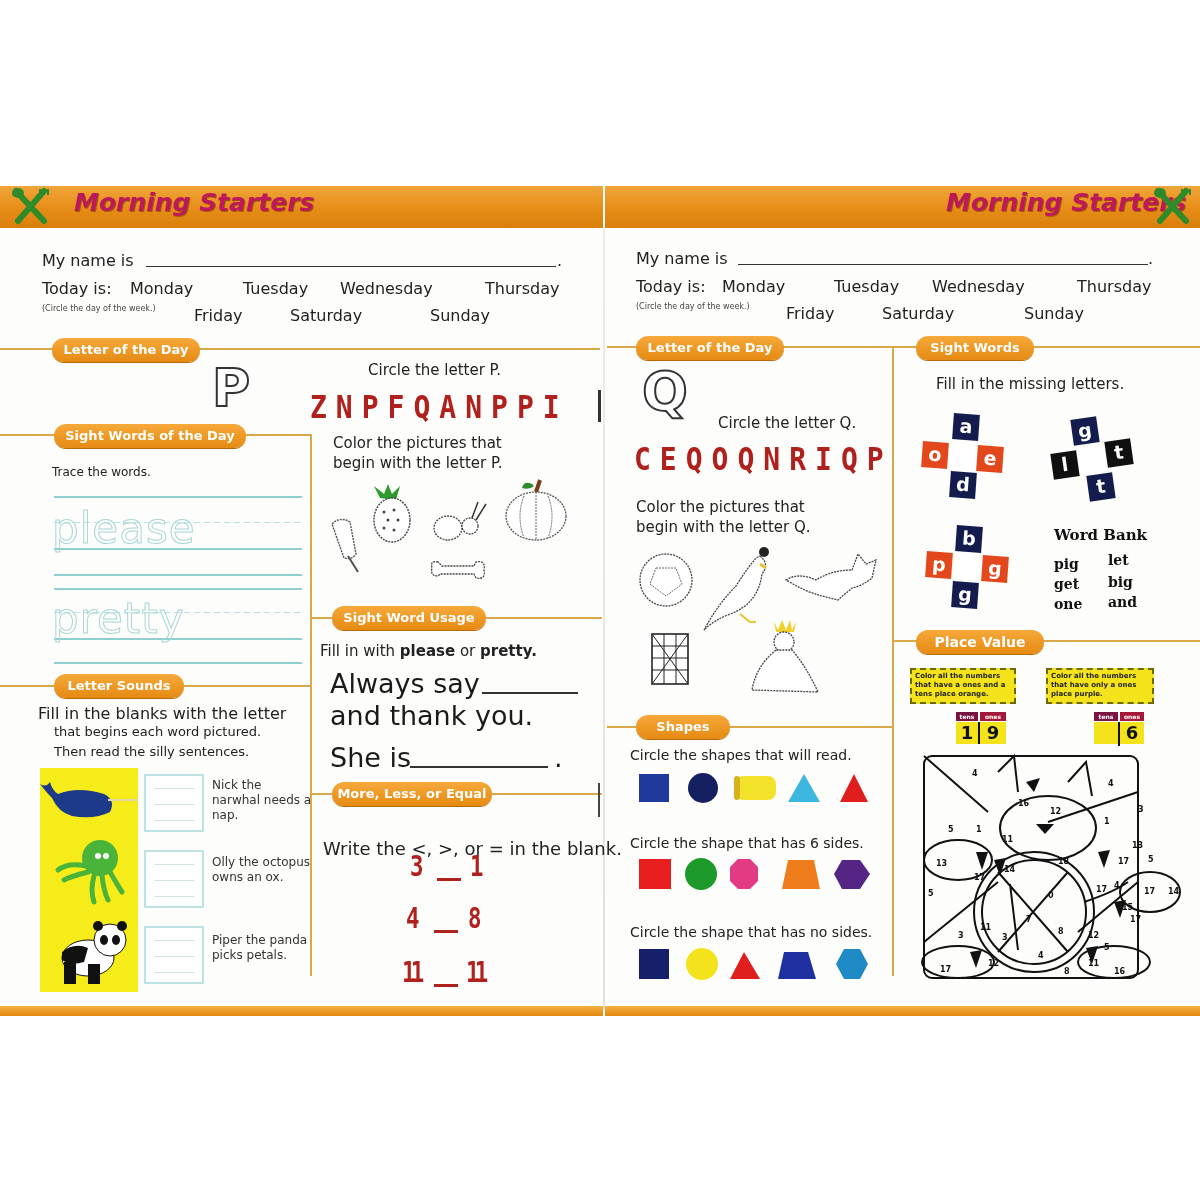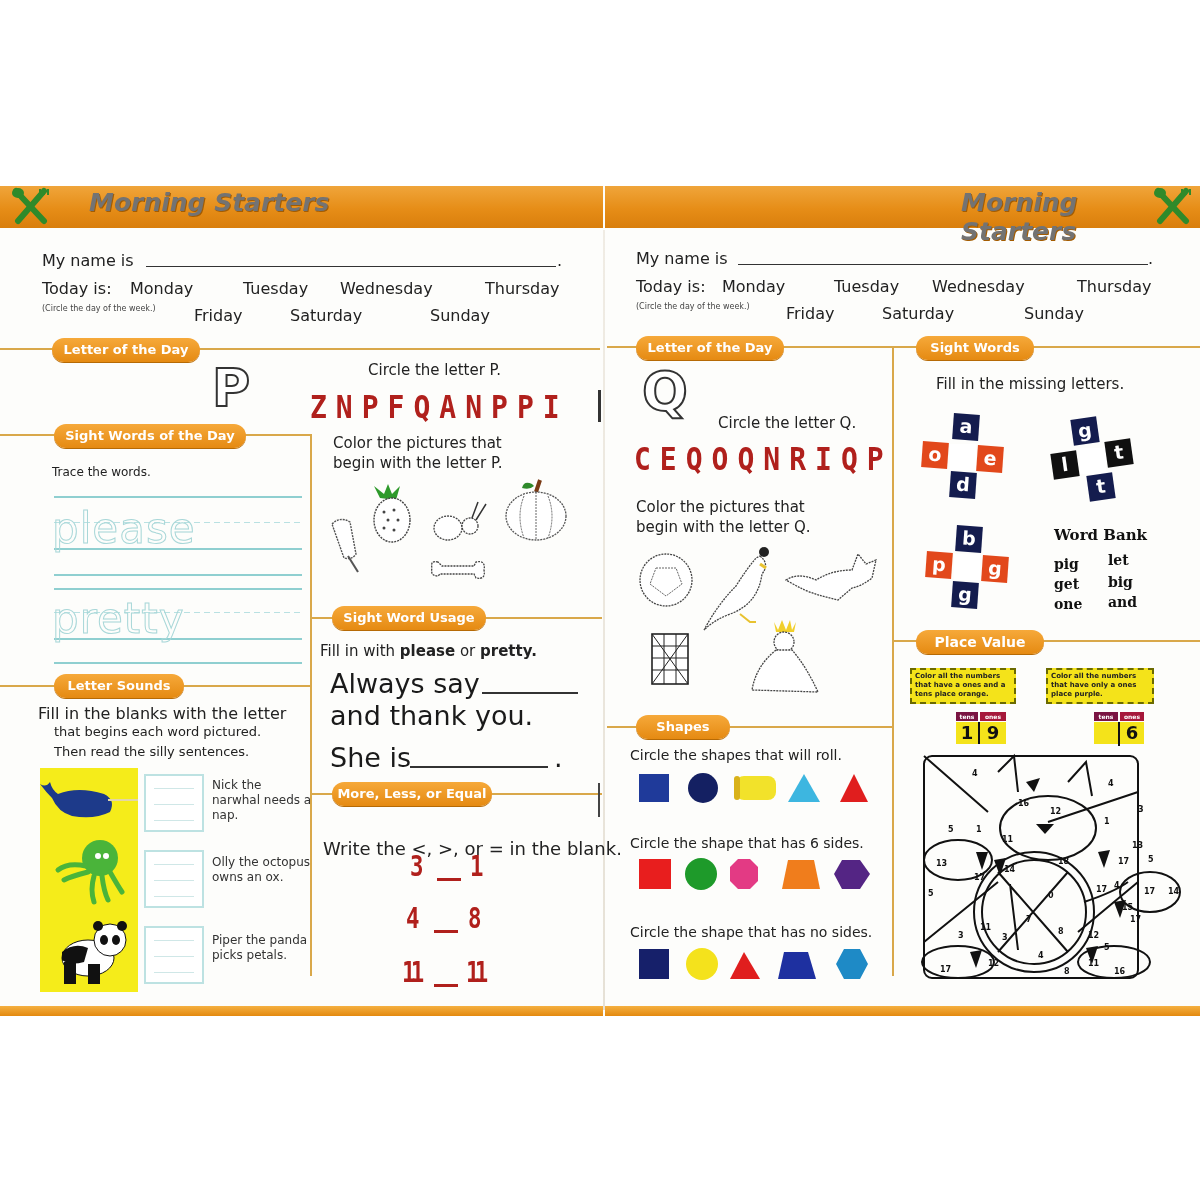--- a/index.html
+++ b/index.html
@@ -11,7 +11,7 @@
   .header-band { position: absolute; top: 186px; height: 42px; background: linear-gradient(180deg, #f0a53a 0%, #e68d17 55%, #d97e0c 100%); }
   .header-band.left { left: 0; width: 603px; }
   .header-band.right { left: 605px; width: 595px; }
-  .header-title { position: absolute; top: 188px; font-family: "DejaVu Sans", sans-serif; font-weight: bold; font-style: italic; font-size: 25px; color: #737373; text-shadow: 1px 1px 0 #a45c00; letter-spacing: 0px; margin-left: 15px; }
+  .header-title { position: absolute; top: 188px; font-family: "DejaVu Sans", sans-serif; font-weight: bold; font-style: italic; font-size: 25px; color: #be185d; text-shadow: 1px 1px 0 #a45c00; letter-spacing: 0px; }
   .fork-icon { position: absolute; width: 42px; height: 38px; }
   .footer-band { position: absolute; top: 1006px; height: 10px; background: linear-gradient(180deg, #f5b040, #e3890f); }
   .txt { position: absolute; font-size: 16px; color: #222; white-space: nowrap; }

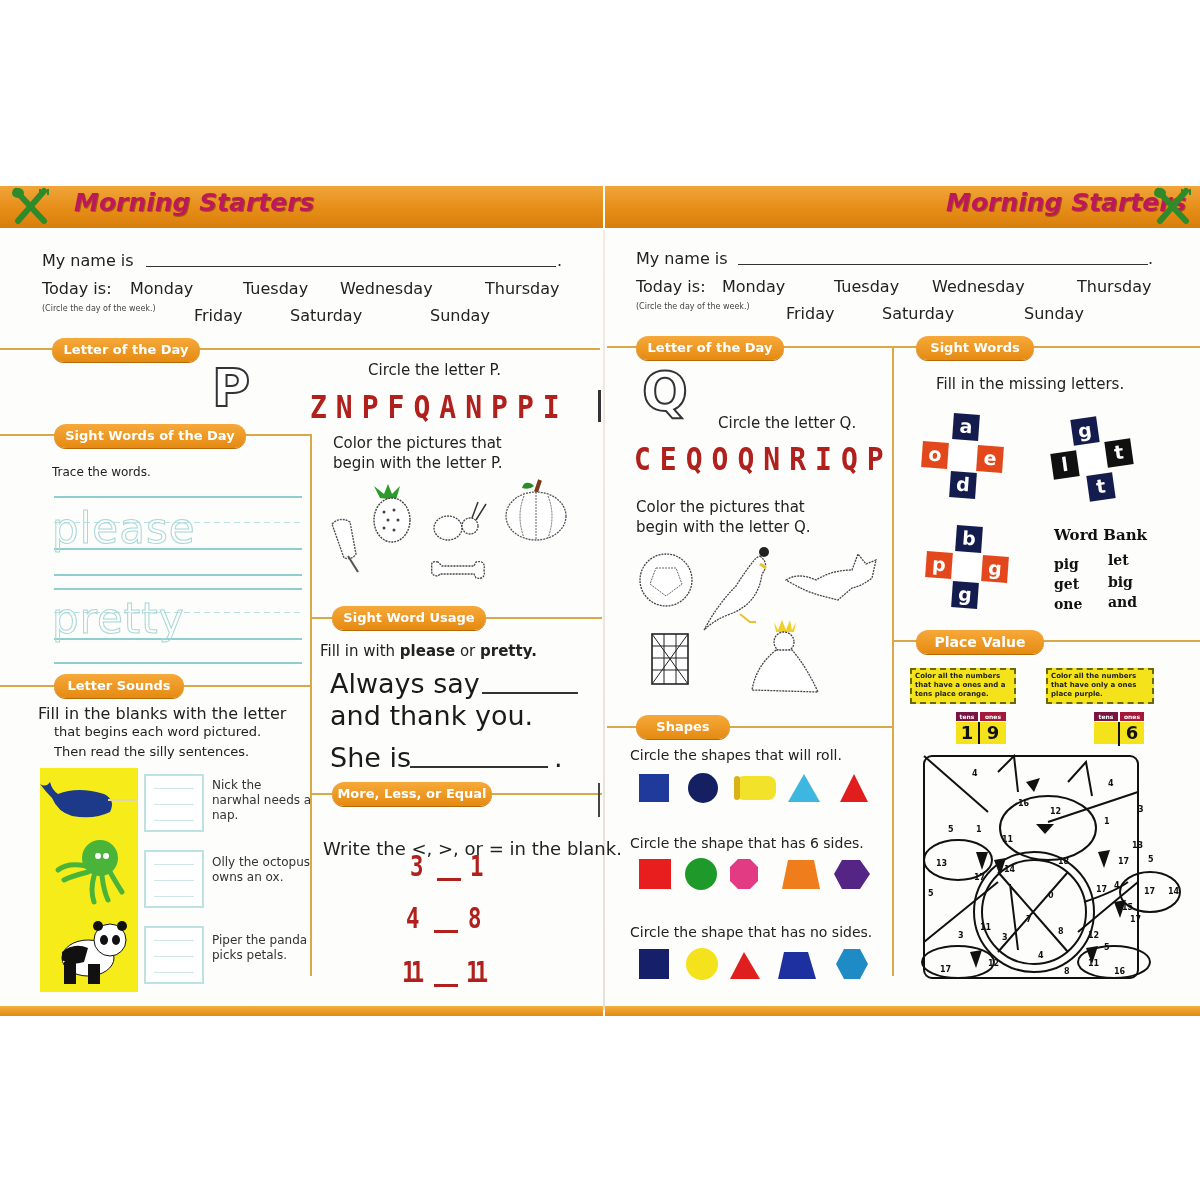--- a/index.html
+++ b/index.html
@@ -301,7 +301,7 @@
 
 <div class="rule-h" style="left:607px;top:726px;width:286px"></div>
 <div class="pill" style="left:636px;top:715px;width:94px">Shapes</div>
-<div class="txt" style="left:630px;top:747px;font-size:14px">Circle the shapes that will roll.</div>
+<div class="txt" style="left:630px;top:747px;font-size:14px">Circle the shapes that will read.</div>
 
 <svg class="shape" style="left:638px;top:772px" width="236" height="32" viewBox="0 0 236 32">
   <rect x="1" y="2" width="30" height="28" fill="#1f3a9a"></rect>

